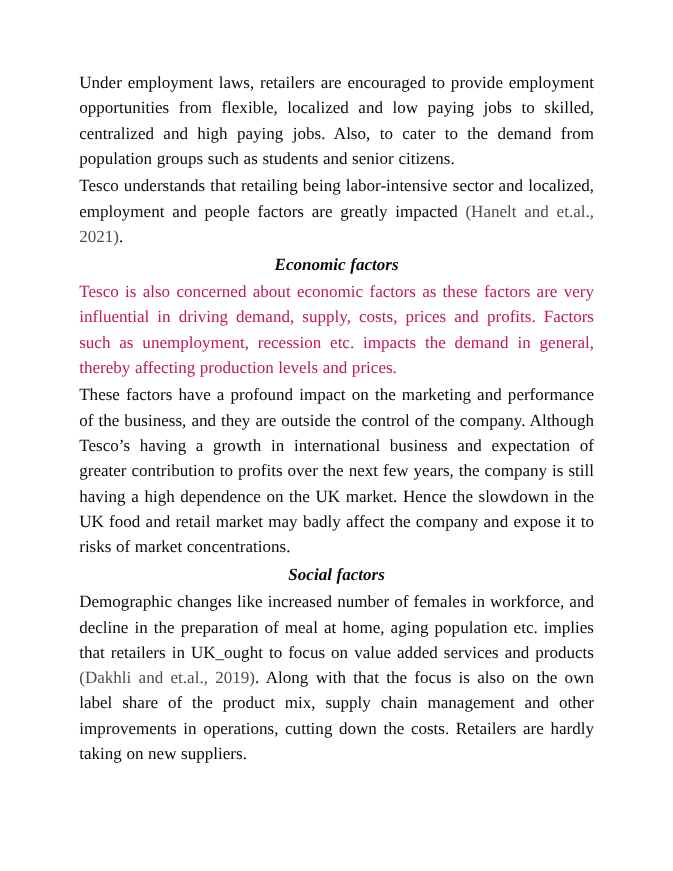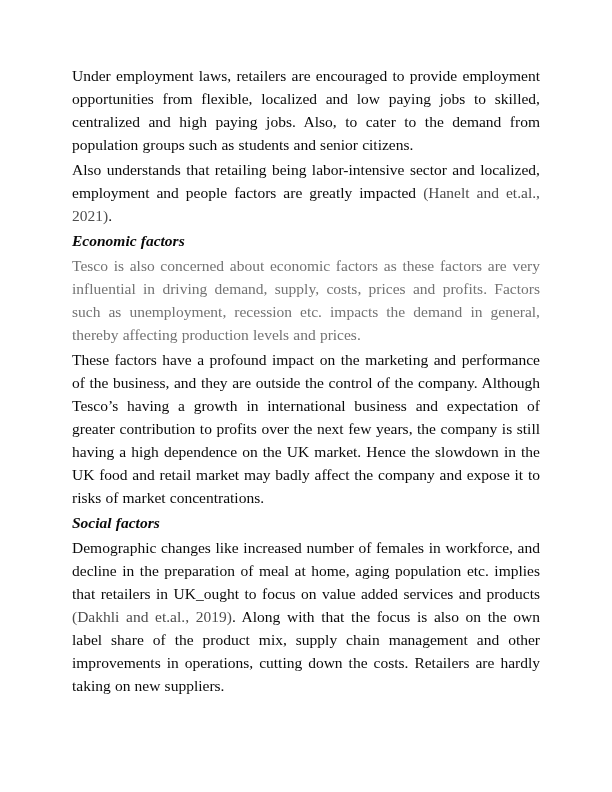--- a/index.html
+++ b/index.html
@@ -44,7 +44,7 @@
 <div class="page">
   <div class="content" id="doc-content">
       <p class="para" style="color: rgb(10, 10, 10);"><span class="run">Under employment laws, retailers are encouraged to provide employment opportunities from flexible, localized and low paying jobs to skilled, centralized and high paying jobs. Also, to cater to the demand from population groups such as students and senior citizens.</span></p>
-      <p class="para" style="color: rgb(10, 10, 10);"><span class="run">Also understands that retailing being labor-intensive sector and localized, employment and people factors are greatly impacted </span><span class="citation" style="color: rgb(77, 77, 77);">(Hanelt and et.al., 2021)</span><span class="run">.</span></p>
+      <p class="para" style="color: rgb(10, 10, 10);"><span class="run">Tesco understands that retailing being labor-intensive sector and localized, employment and people factors are greatly impacted </span><span class="citation" style="color: rgb(77, 77, 77);">(Hanelt and et.al., 2021)</span><span class="run">.</span></p>
       <p class="para heading" style="color: rgb(10, 10, 10);"><span class="run">Economic factors</span></p>
       <p class="para" style="color: #737373;"><span class="run">Tesco is also concerned about economic factors as these factors are very influential in driving demand, supply, costs, prices and profits. Factors such as unemployment, recession etc. impacts the demand in general, thereby affecting production levels and prices.</span></p>
       <p class="para" style="color: rgb(10, 10, 10);"><span class="run">These factors have a profound impact on the marketing and performance of the business, and they are outside the control of the company. Although Tesco’s having a growth in international business and expectation of greater contribution to profits over the next few years, the company is still having a high dependence on the UK market. Hence the slowdown in the UK food and retail market may badly affect the company and expose it to risks of market concentrations.</span></p>

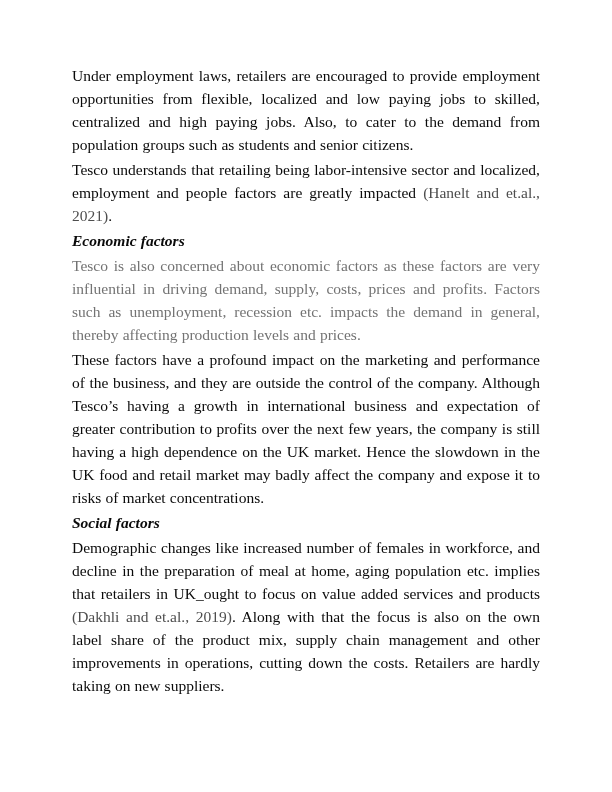--- a/index.html
+++ b/index.html
@@ -32,7 +32,7 @@
   p.para.heading {
     font-weight: bold;
     font-style: italic;
-    text-align: left;
+    text-align: center;
   }
   .citation {
     color: #4d4d4d;

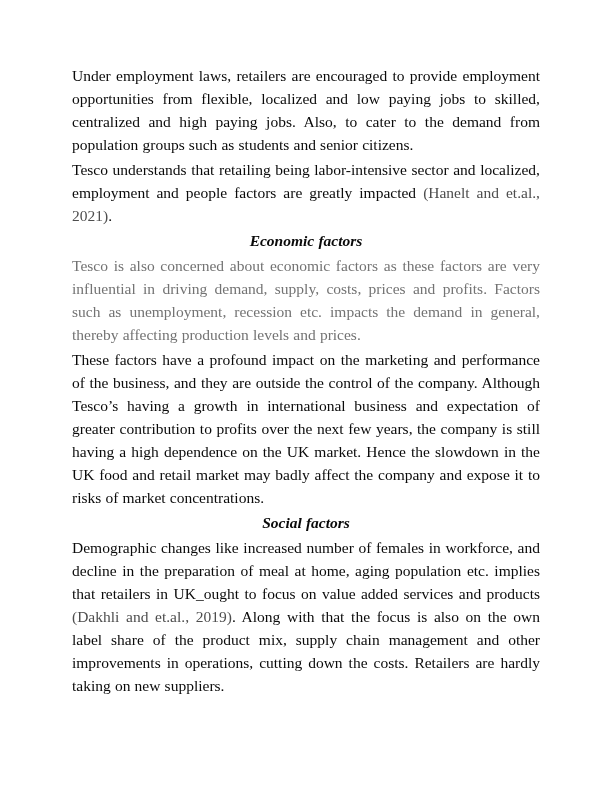--- a/index.html
+++ b/index.html
@@ -46,7 +46,7 @@
       <p class="para" style="color: rgb(10, 10, 10);"><span class="run">Under employment laws, retailers are encouraged to provide employment opportunities from flexible, localized and low paying jobs to skilled, centralized and high paying jobs. Also, to cater to the demand from population groups such as students and senior citizens.</span></p>
       <p class="para" style="color: rgb(10, 10, 10);"><span class="run">Tesco understands that retailing being labor-intensive sector and localized, employment and people factors are greatly impacted </span><span class="citation" style="color: rgb(77, 77, 77);">(Hanelt and et.al., 2021)</span><span class="run">.</span></p>
       <p class="para heading" style="color: rgb(10, 10, 10);"><span class="run">Economic factors</span></p>
-      <p class="para" style="color: #737373;"><span class="run">Tesco is also concerned about economic factors as these factors are very influential in driving demand, supply, costs, prices and profits. Factors such as unemployment, recession etc. impacts the demand in general, thereby affecting production levels and prices.</span></p>
+      <p class="para" style="color: #be185d;"><span class="run">Tesco is also concerned about economic factors as these factors are very influential in driving demand, supply, costs, prices and profits. Factors such as unemployment, recession etc. impacts the demand in general, thereby affecting production levels and prices.</span></p>
       <p class="para" style="color: rgb(10, 10, 10);"><span class="run">These factors have a profound impact on the marketing and performance of the business, and they are outside the control of the company. Although Tesco’s having a growth in international business and expectation of greater contribution to profits over the next few years, the company is still having a high dependence on the UK market. Hence the slowdown in the UK food and retail market may badly affect the company and expose it to risks of market concentrations.</span></p>
       <p class="para heading" style="color: rgb(10, 10, 10);"><span class="run">Social factors</span></p>
       <p class="para" style="color: rgb(10, 10, 10);"><span class="run">Demographic changes like increased number of females in workforce, and decline in the preparation of meal at home, aging population etc. implies that retailers in UK_ought to focus on value added services and products </span><span class="citation" style="color: rgb(77, 77, 77);">(Dakhli and et.al., 2019)</span><span class="run">. Along with that the focus is also on the own label share of the product mix, supply chain management and other improvements in operations, cutting down the costs. Retailers are hardly taking on new suppliers.</span></p>

